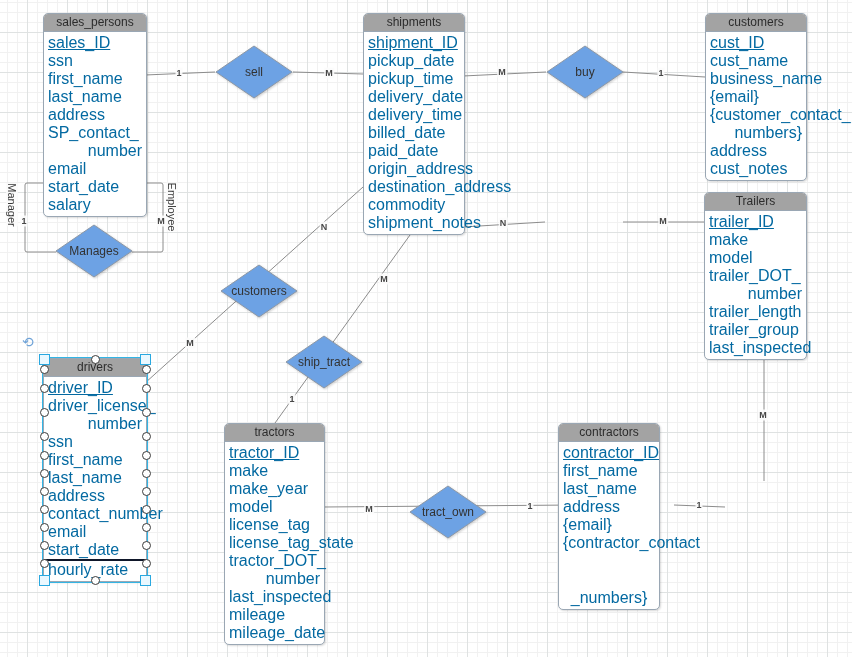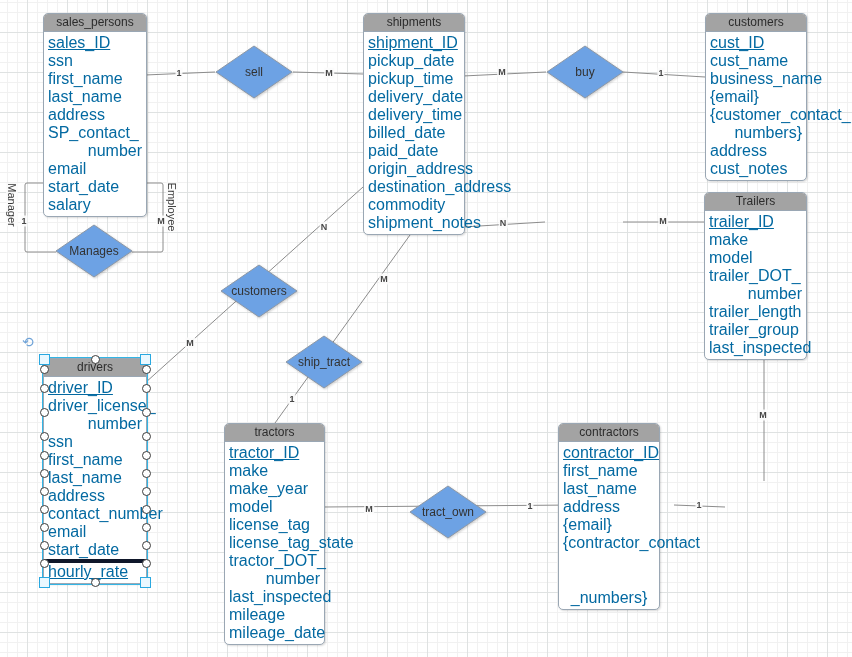--- a/index.html
+++ b/index.html
@@ -41,7 +41,7 @@
   .attrs .l2{display:block;line-height:18px;}
   .attrs .l2.right{text-align:right;}
   .attrs .l2.center{text-align:center;margin-top:37px;}
-  .attrs li.divider-above{border-top:4px solid #0f172a;text-decoration:underline;}
+  .attrs li.divider-above{border-top:2px solid #0f172a;}
 
   .e-sales{left:43px;top:13px;width:102px;}
   .e-shipments{left:363px;top:13px;width:100px;}

